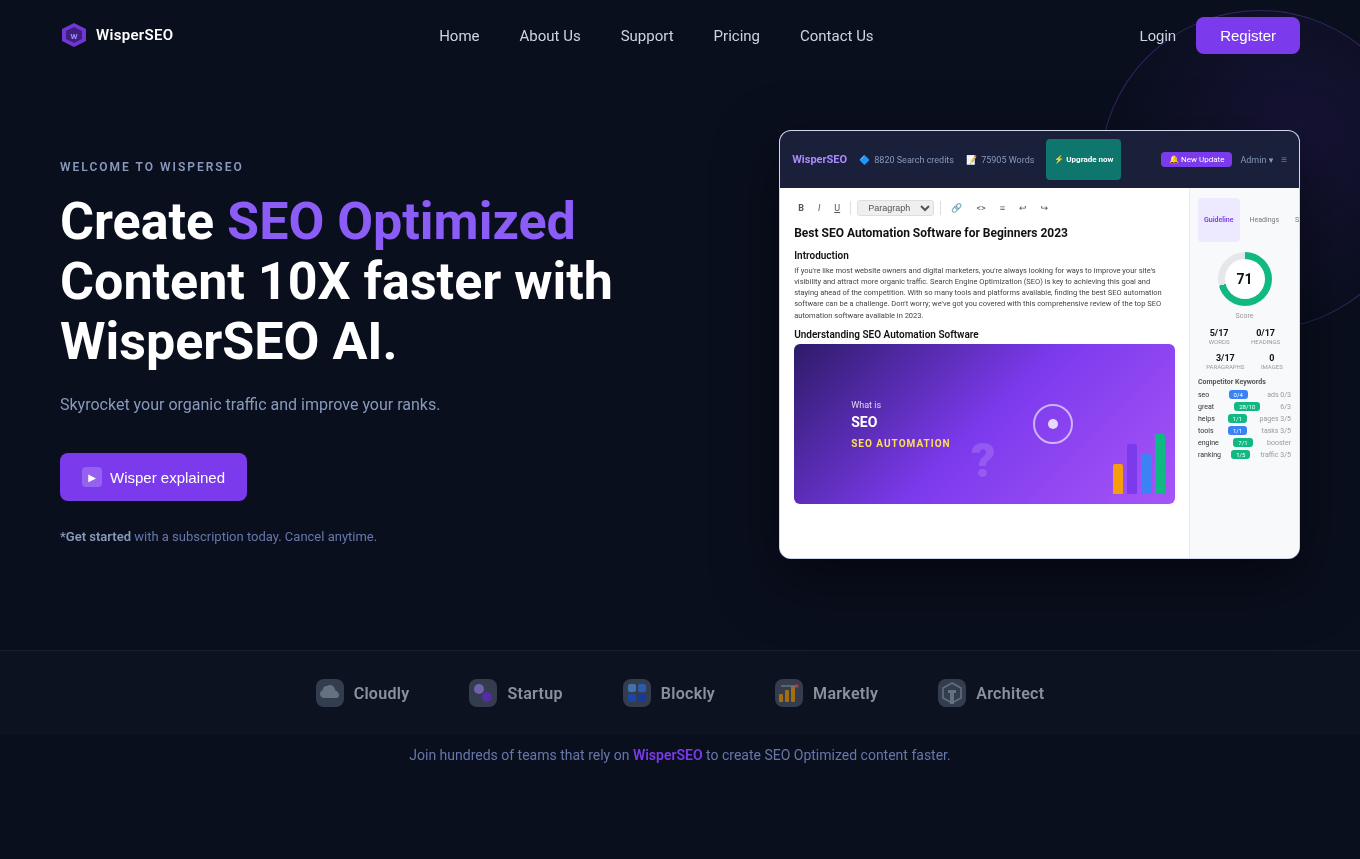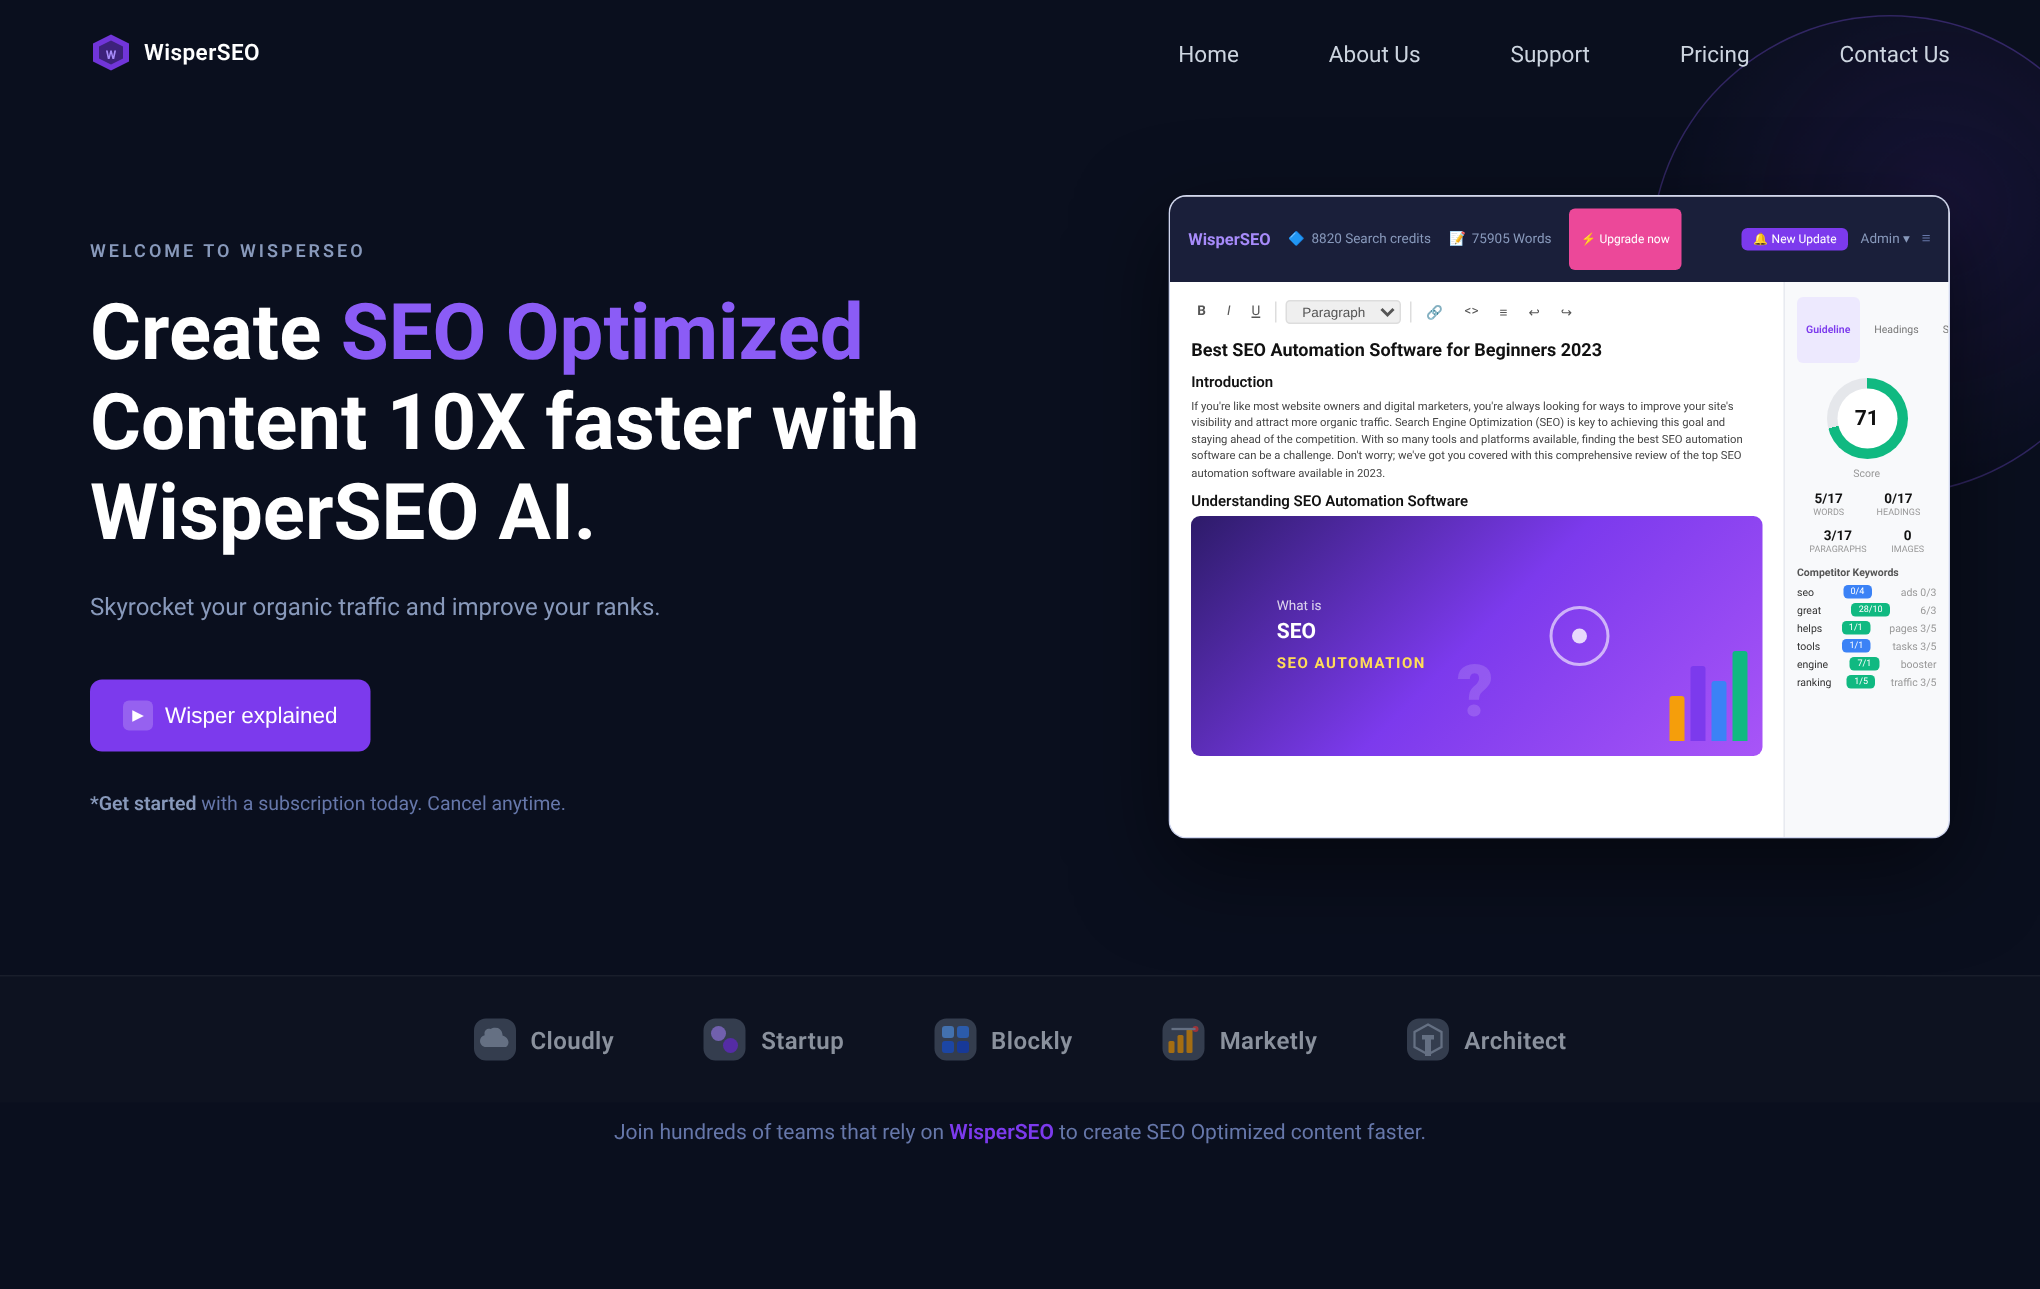--- a/index.html
+++ b/index.html
@@ -39,7 +39,7 @@
     .nav-links {
       display: flex;
       align-items: center;
-      gap: 60px;
+      gap: 40px;
       list-style: none;
     }
     .nav-links a {

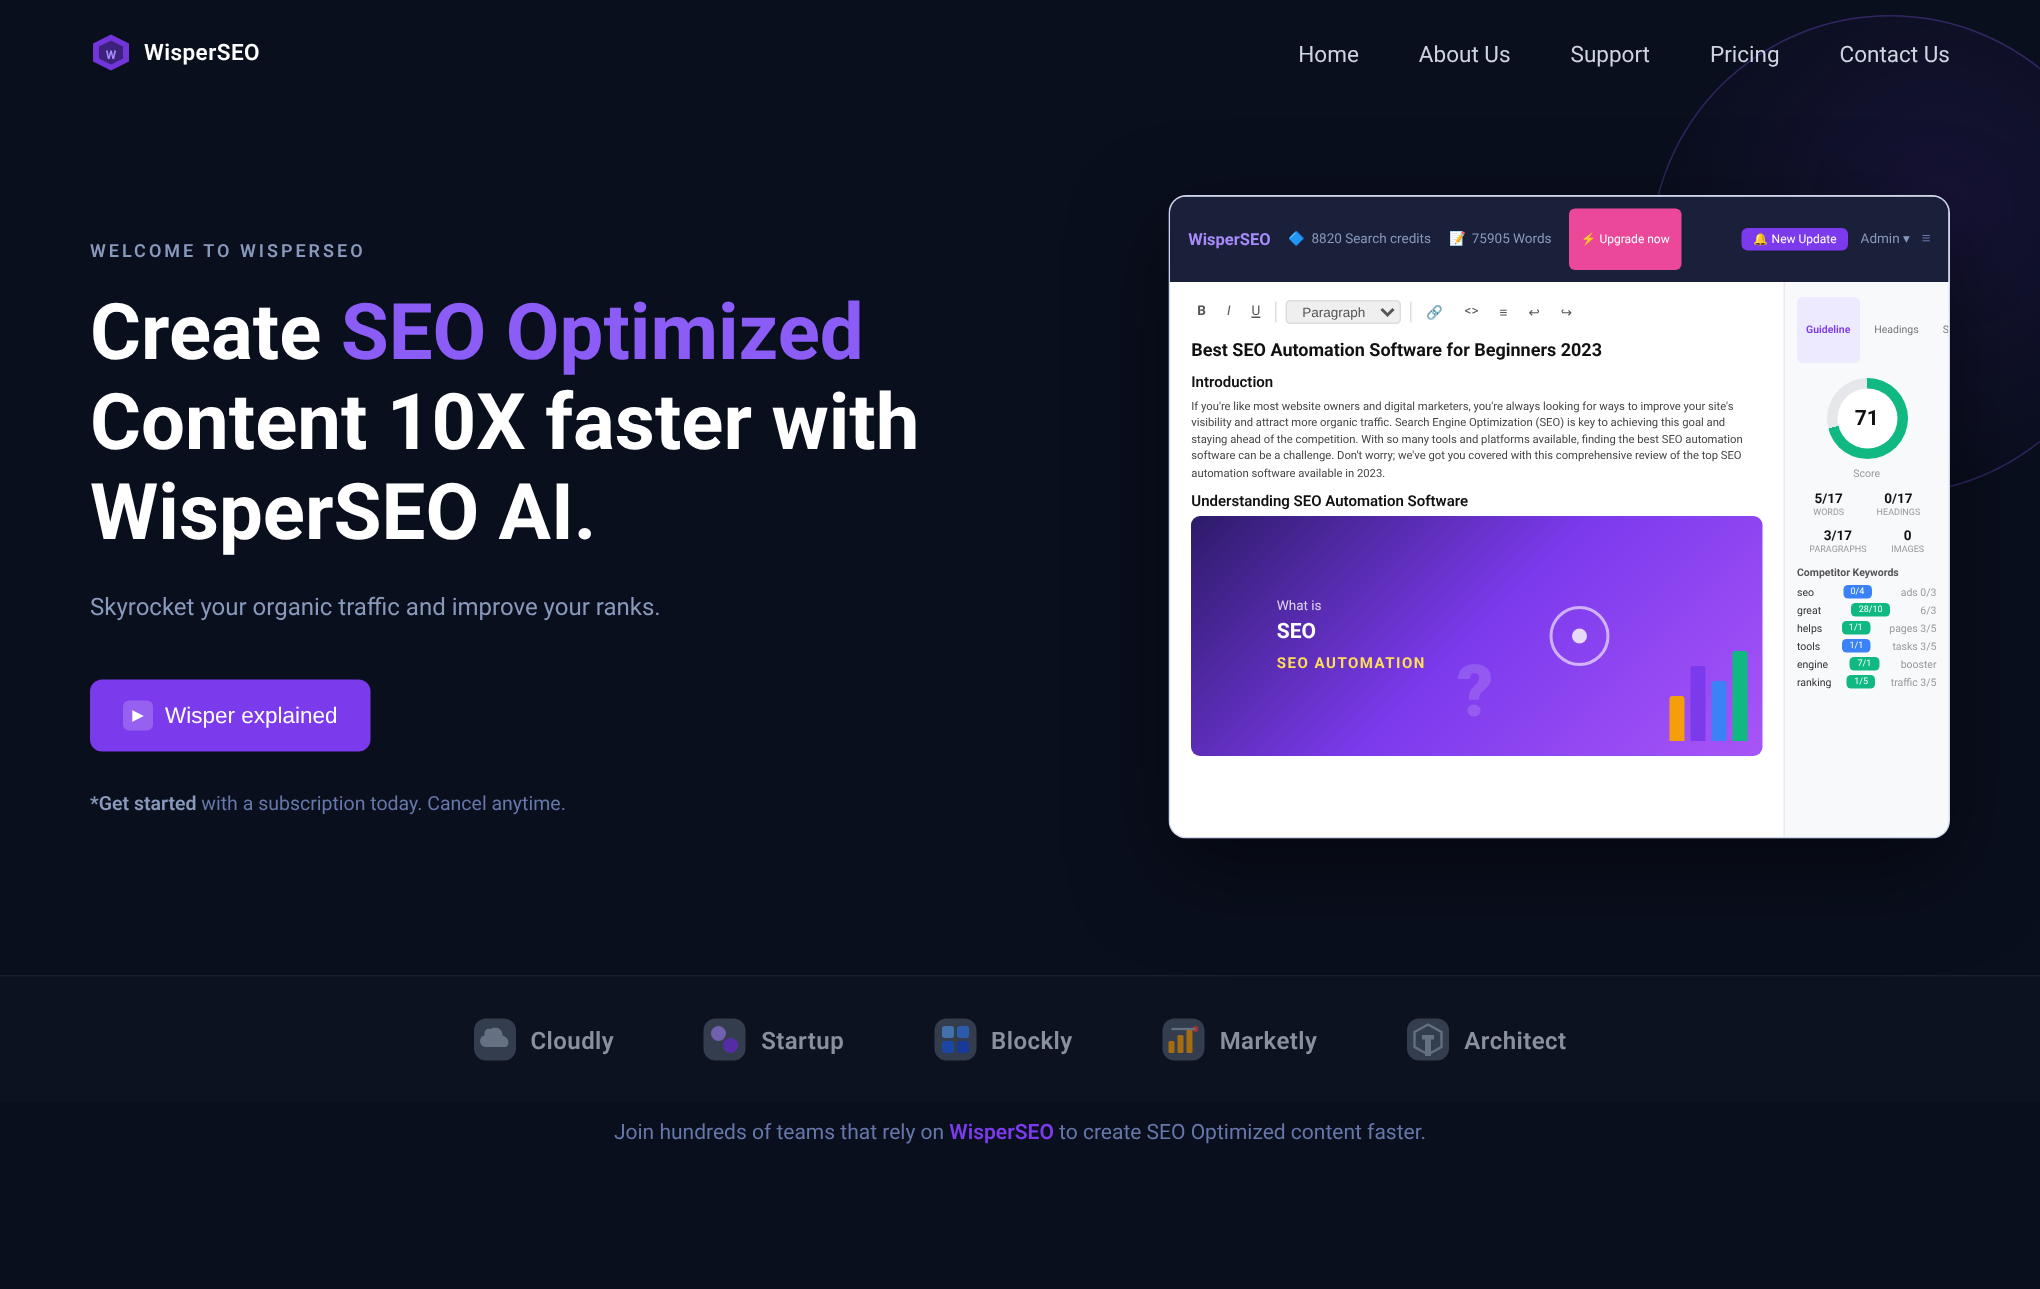--- a/index.html
+++ b/index.html
@@ -547,6 +547,10 @@
     <li><a href="#">Contact Us</a></li>
   </ul>
 
+  <div class="nav-actions">
+    <button class="btn-login">Login</button>
+    <button class="btn-register">Register</button>
+  </div>
 </nav>
 
 <section class="hero">

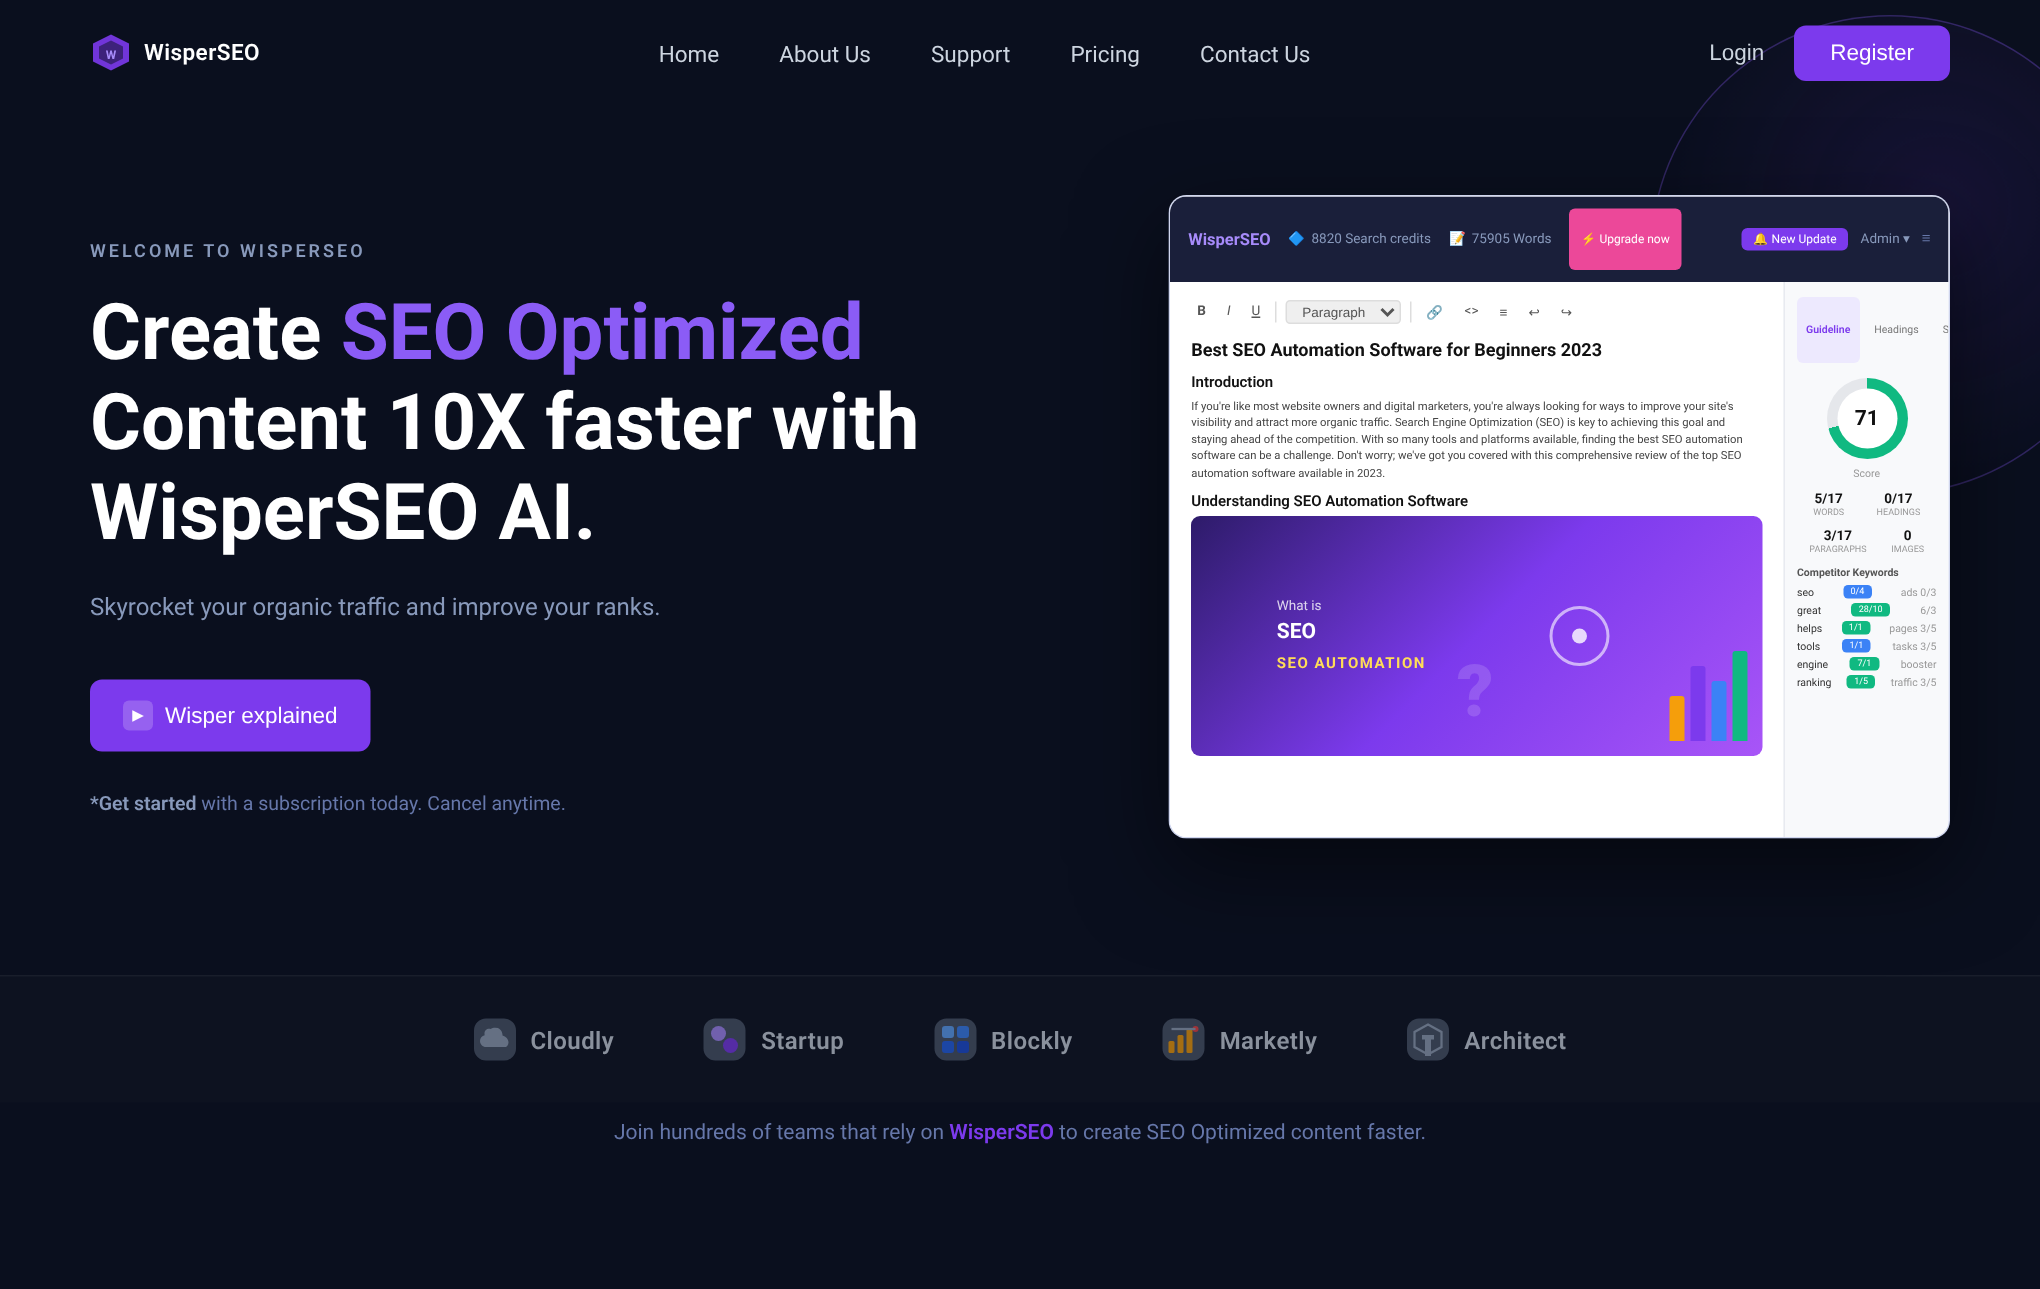--- a/index.html
+++ b/index.html
@@ -221,12 +221,12 @@
     }
     .screenshot-stat span { color: #8899bb; }
     .upgrade-btn {
-      background: #ec4899;
+      background: #0f766e;
       color: #fff;
       font-size: 8px;
       padding: 16px 8px;
       border-radius: 4px;
-      font-weight: 400;
+      font-weight: 700;
     }
     .new-update-btn {
       background: #7c3aed;

